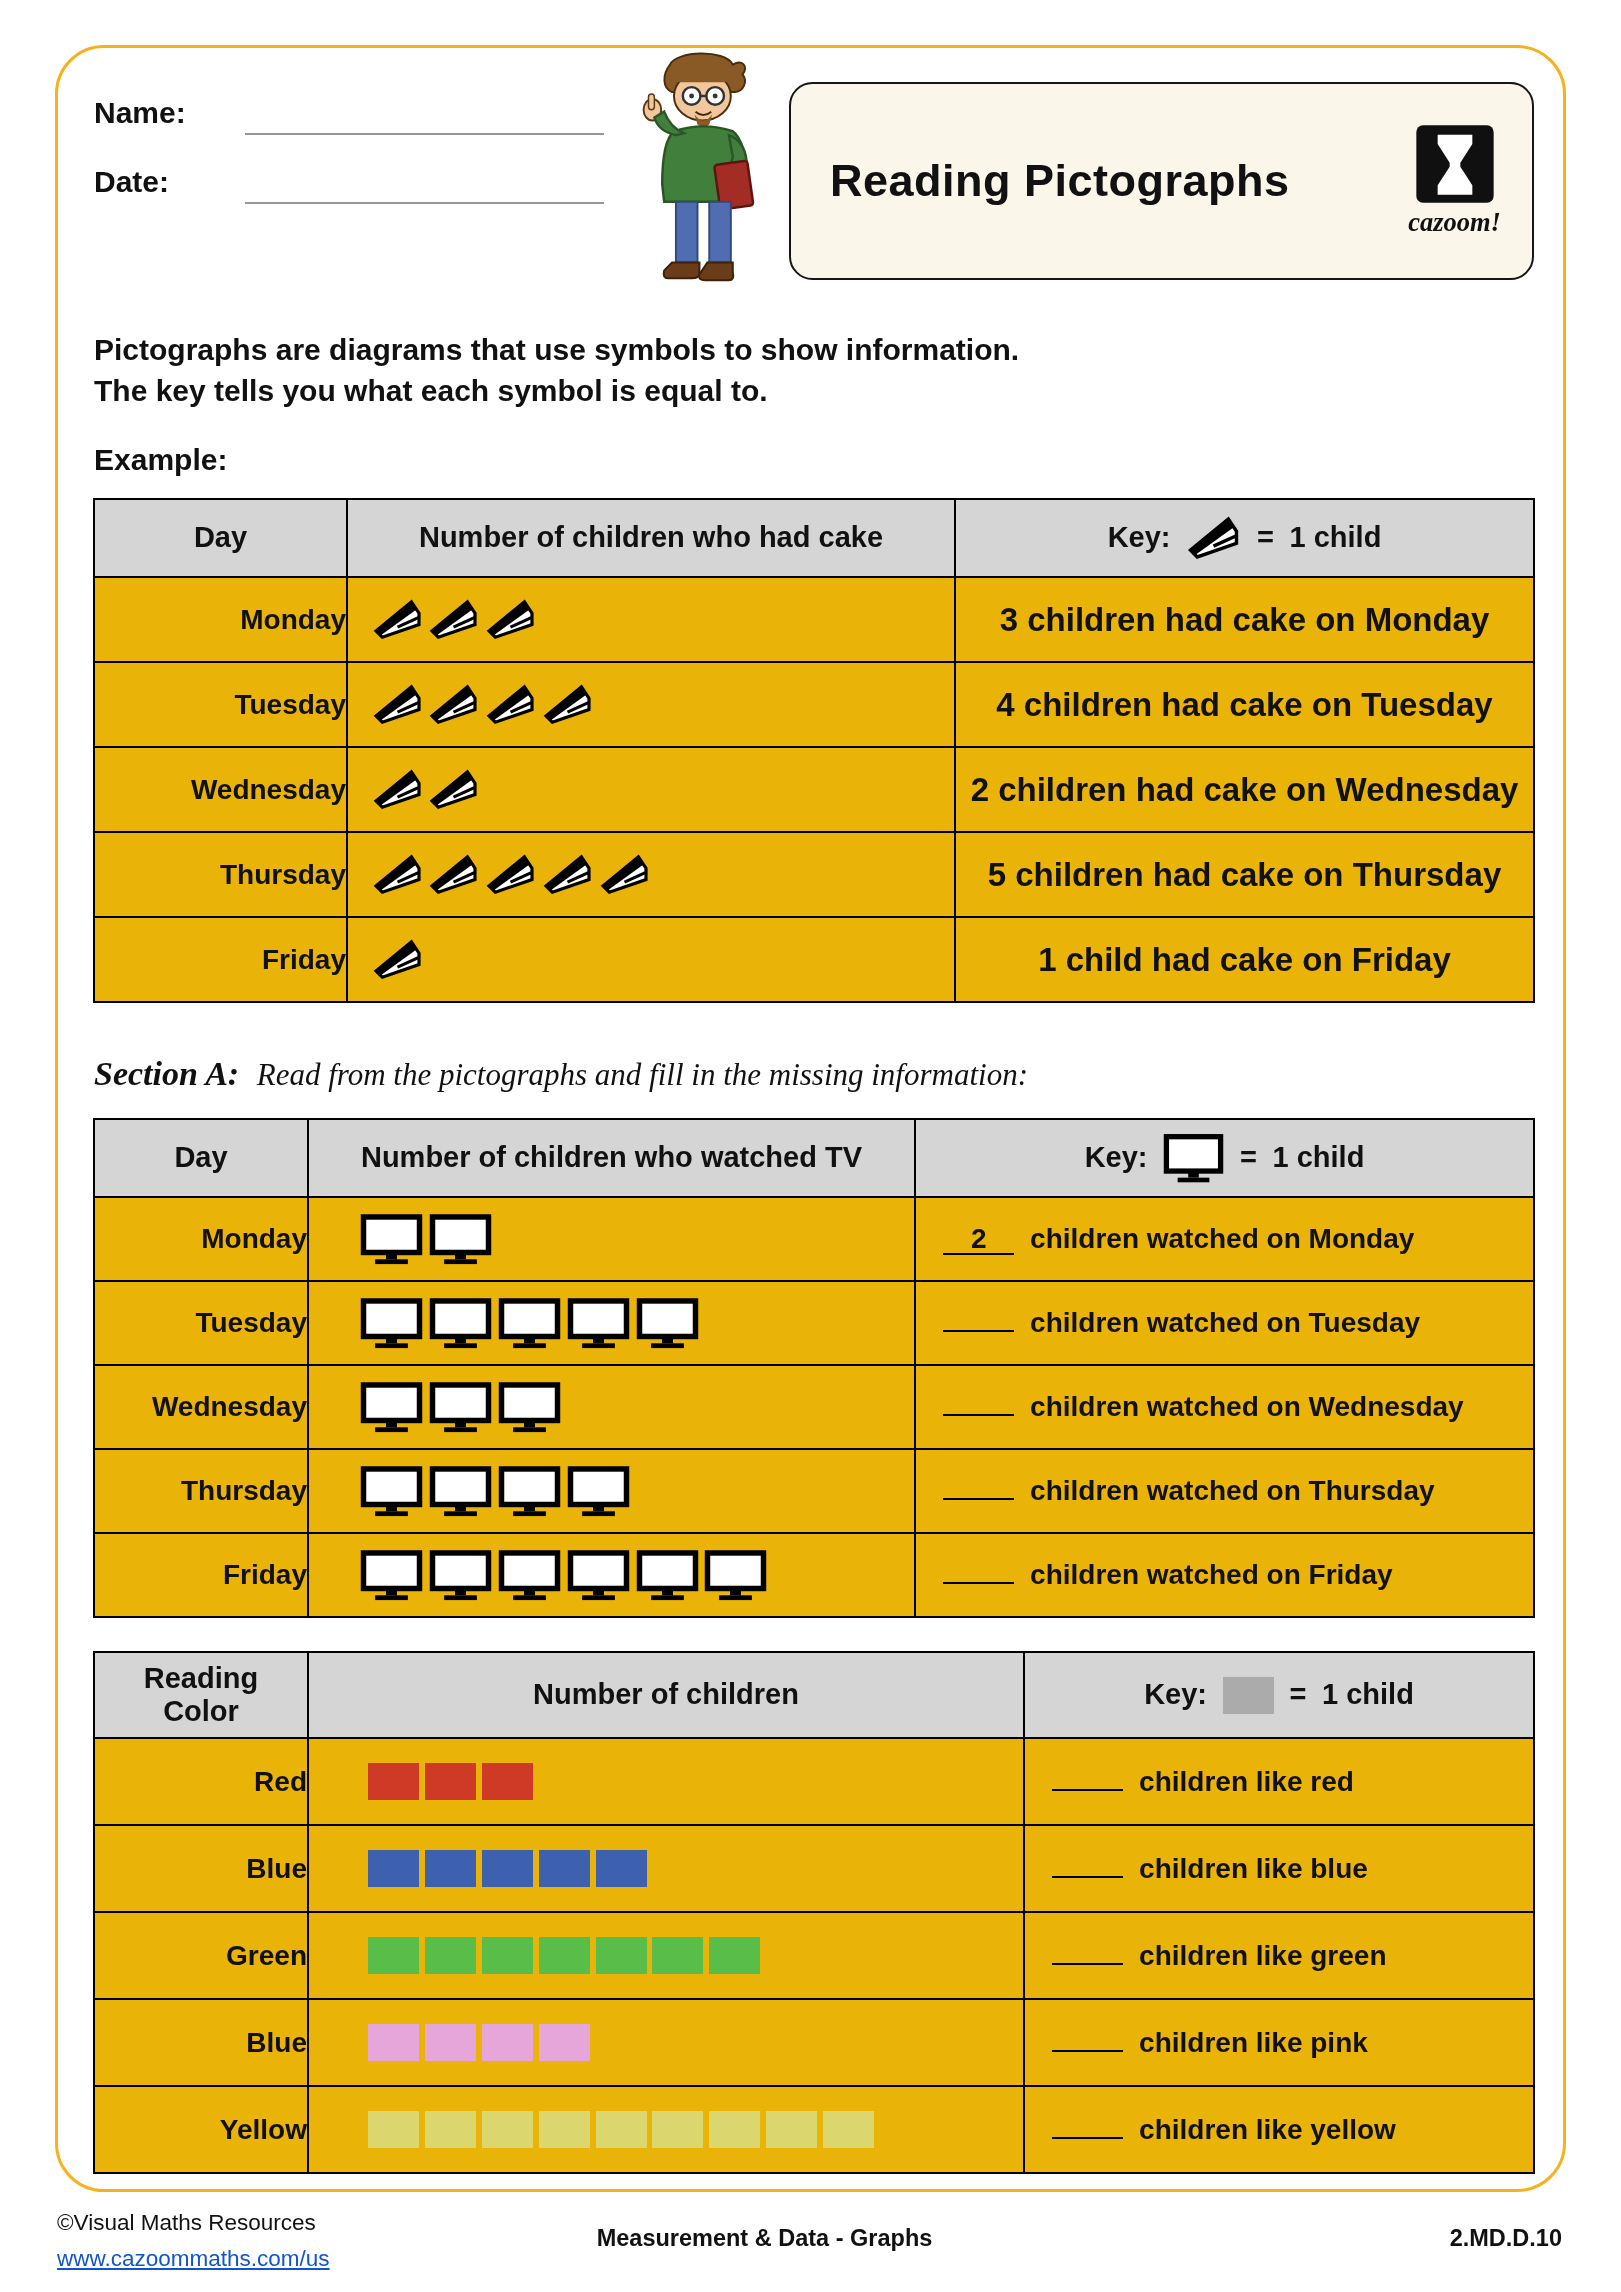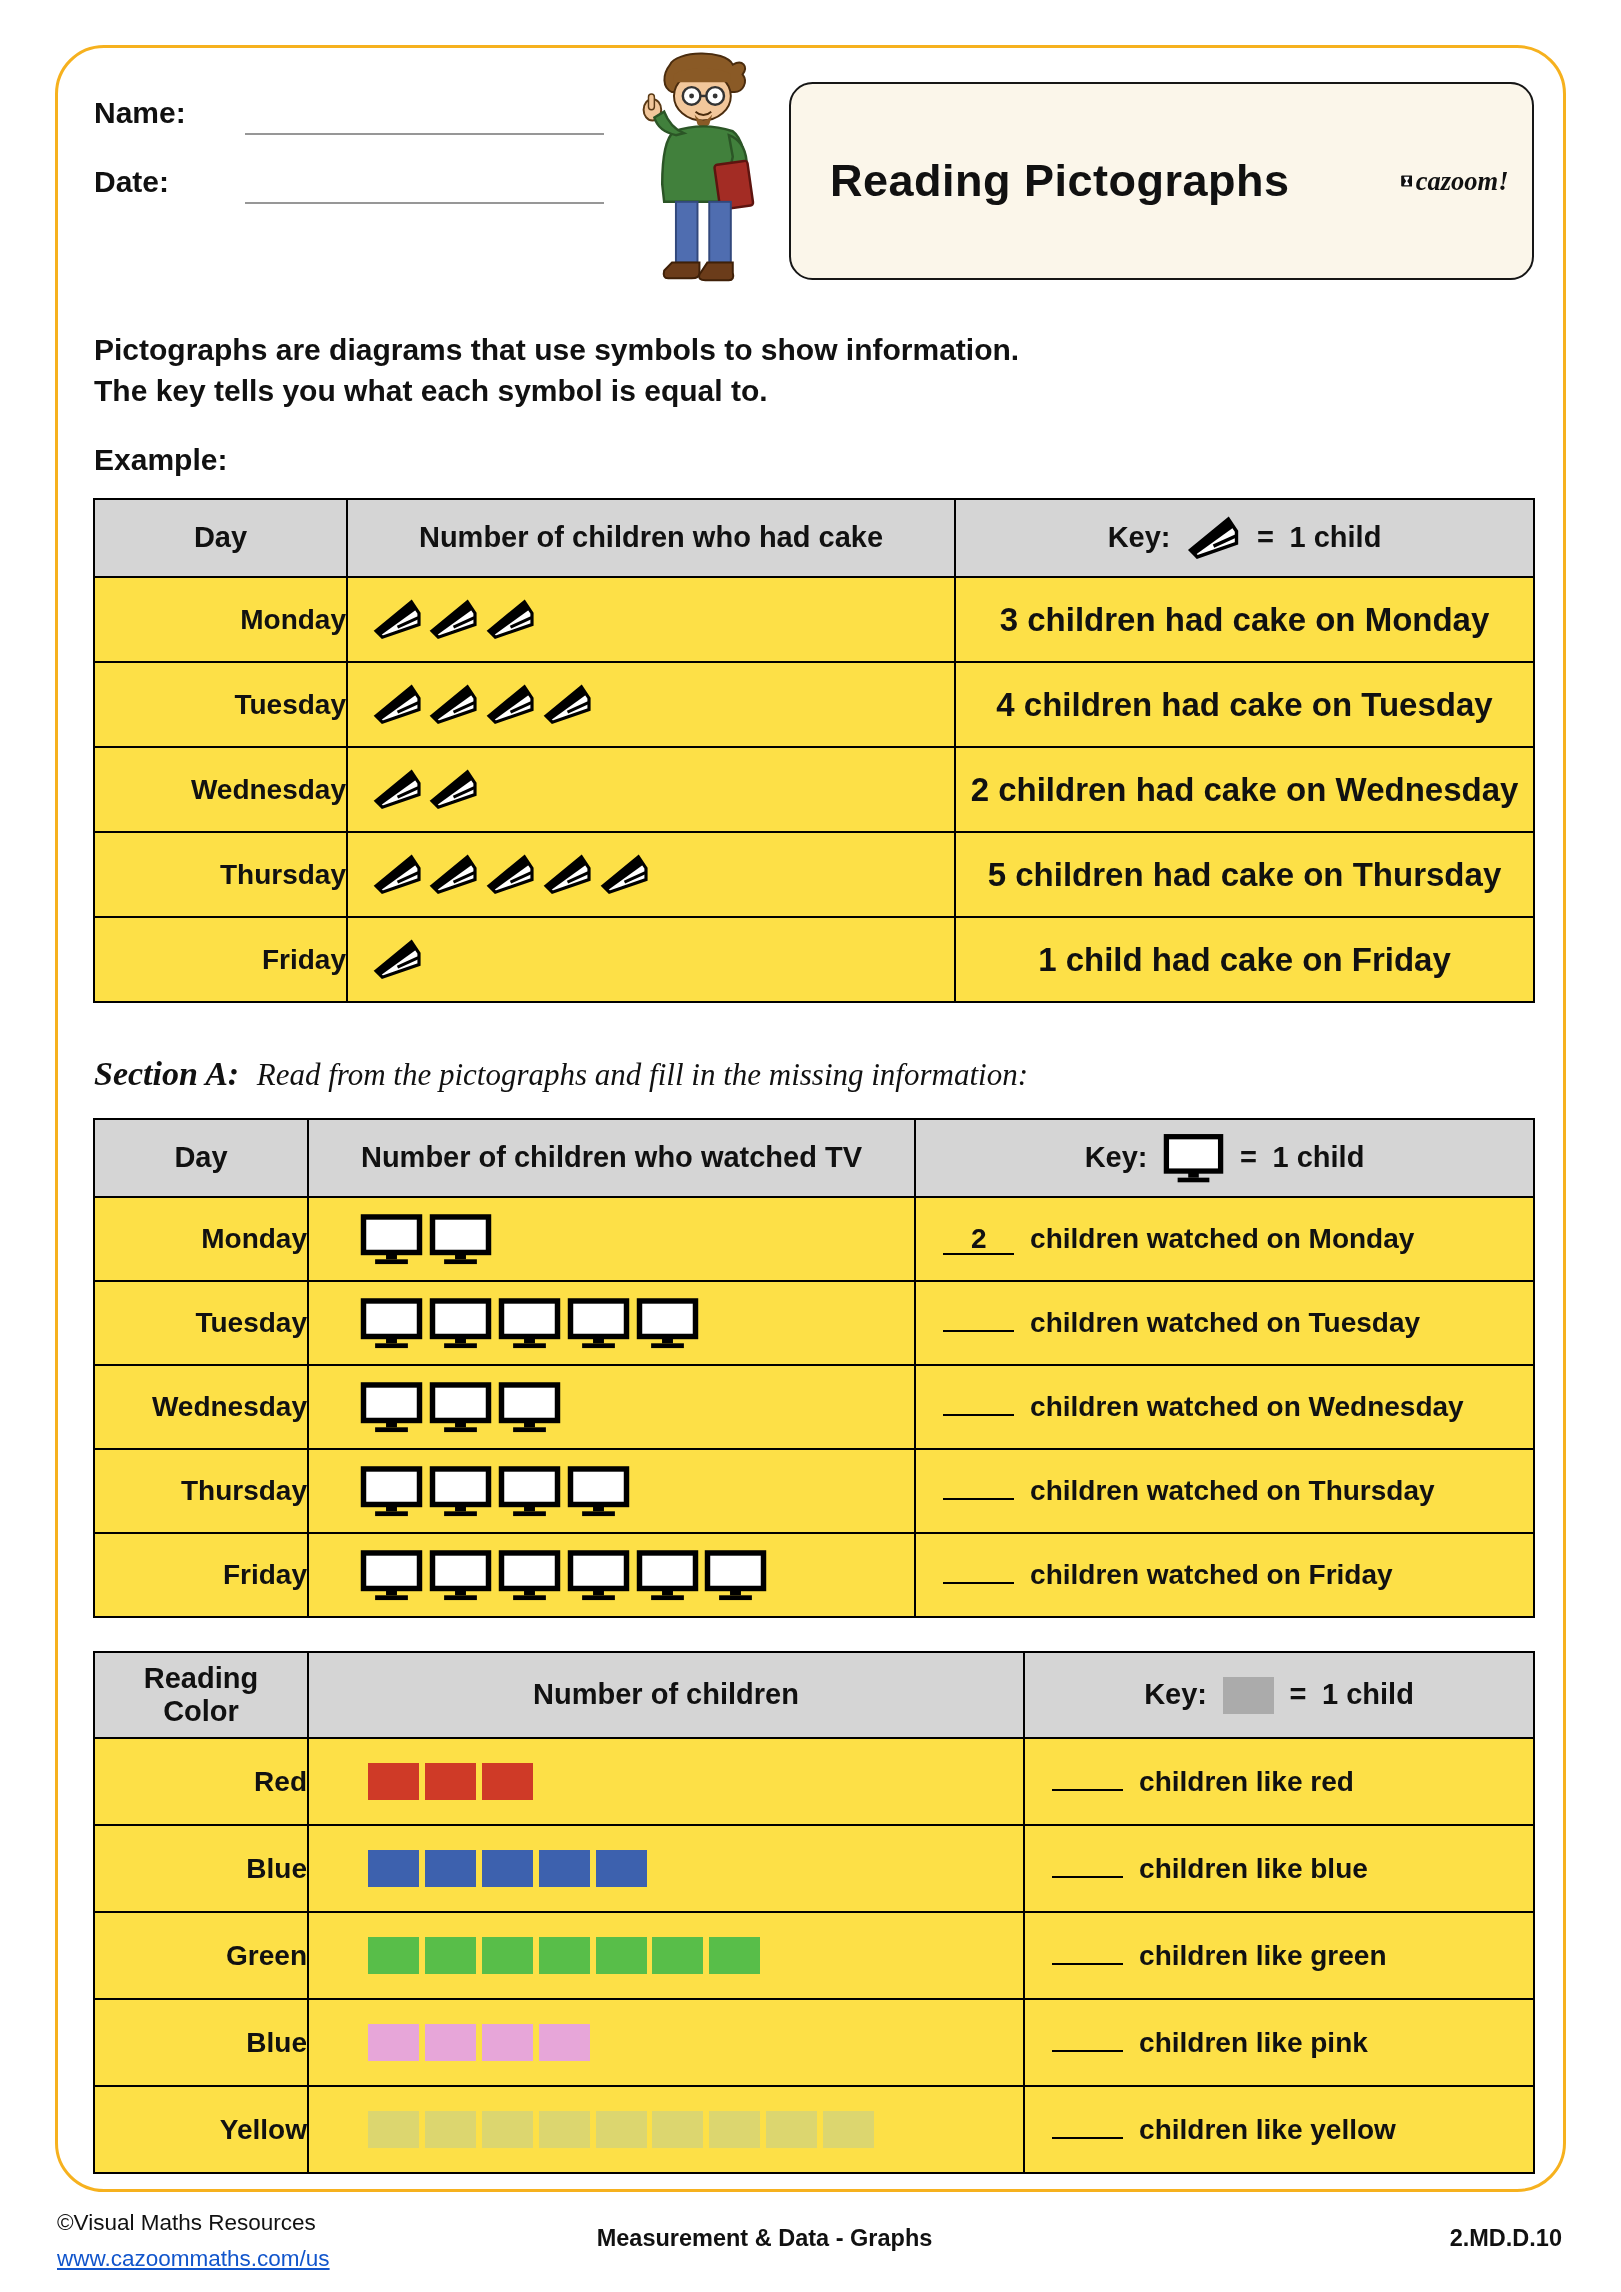--- a/index.html
+++ b/index.html
@@ -16,7 +16,7 @@
                background:var(--title_box_bg,#fbf6ea); border:2.9px solid #161616; border-radius:23.5px;
                display:flex; align-items:center; justify-content:space-between; padding:0 23.5px 0 39px;gap:24px; }
   .title-text { font-size:45px; font-weight:bold; letter-spacing:0.5px; }
-  .logo { width:108px; display:flex; align-items:center; gap:3.9px; }
+  .logo { width:108px; display:flex; flex-direction:column; align-items:center; gap:3.9px; }
   .logo-glass { width:80px; height:80px; }
   .logo-text { font-family:"Liberation Serif", serif; font-weight:bold; font-size:26.5px; font-style:italic; }
 

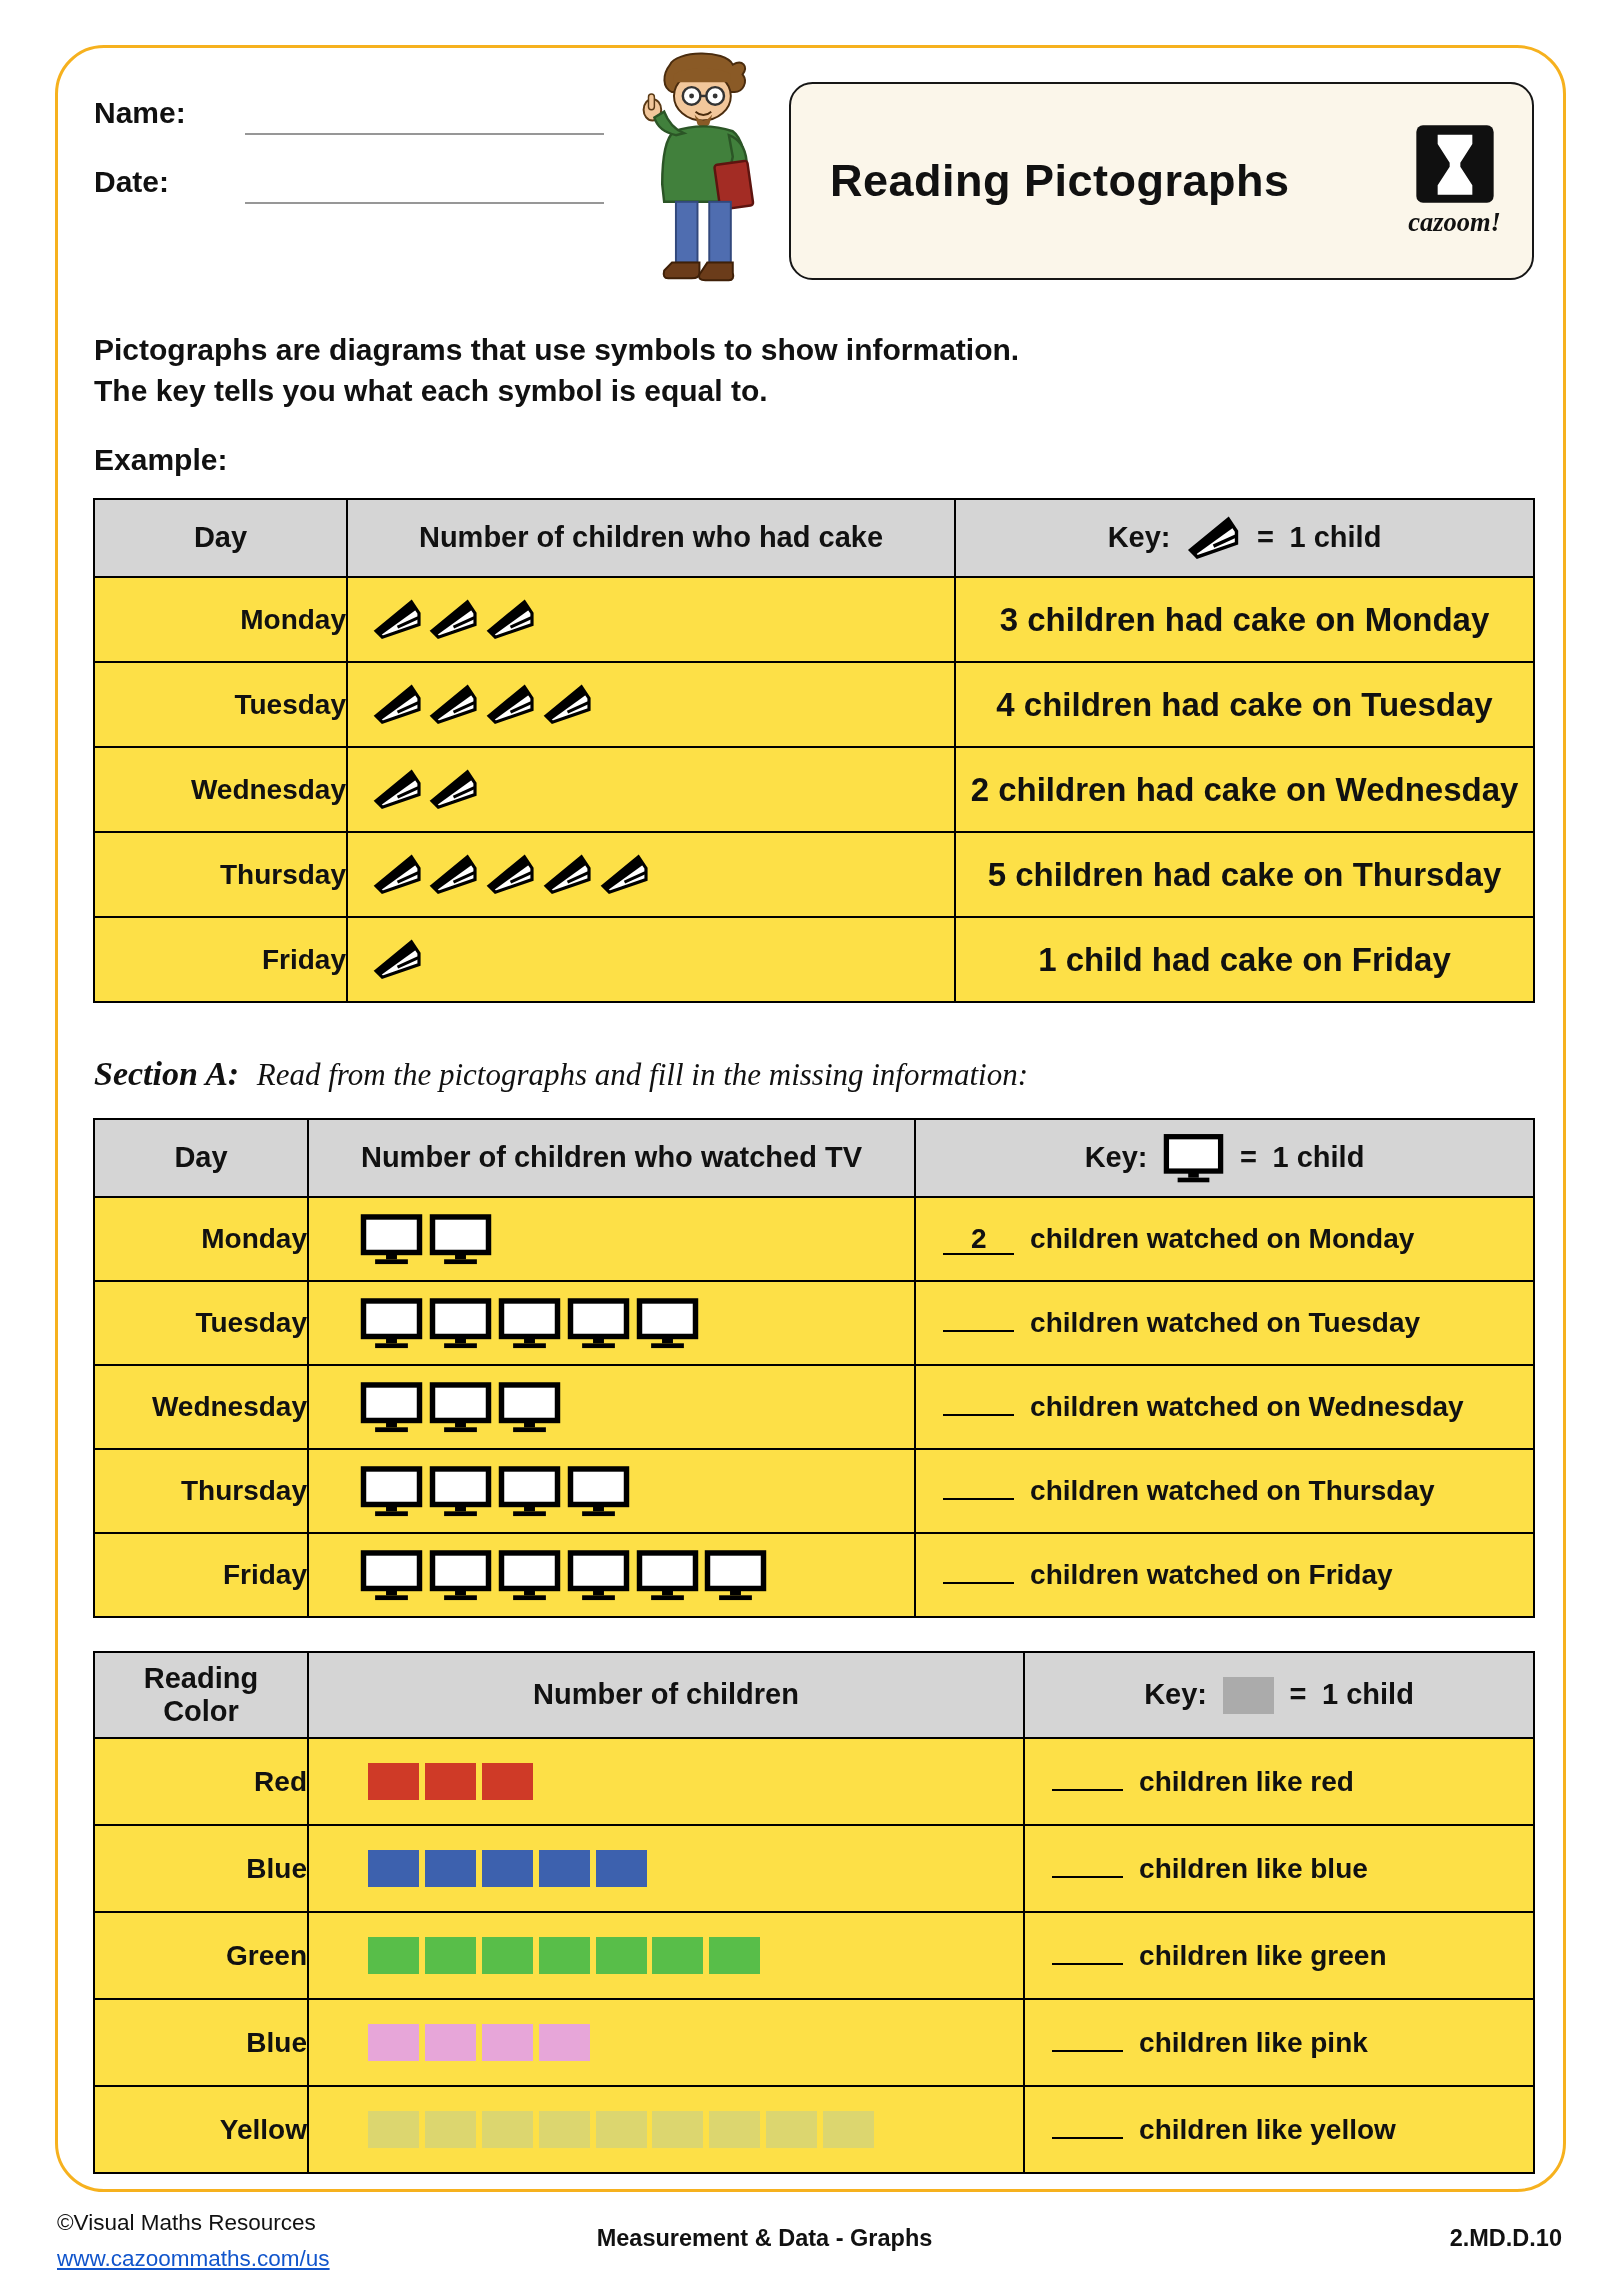--- a/index.html
+++ b/index.html
@@ -28,7 +28,7 @@
   .section-a .sa-label { font-size:34px; font-weight:bold; font-style:italic; }
   .section-a .sa-text { font-size:31px; font-style:italic; }
 
-  table { position:absolute; border-collapse:collapse; table-layout:fixed; width:1440px; background:#fde047; }
+  table { position:absolute; border-collapse:collapse; table-layout:fixed; width:1440px; background:#eab308; }
   th, td { border:2.9px solid #000; vertical-align:middle; overflow:hidden; }
   th { background:var(--table_header_bg,#d5d5d5); font-size:29px; font-weight:bold; text-align:center; padding:0 11.8px; line-height:1.15; }
   td.day { font-size:28px; font-weight:bold; text-align:right; }

